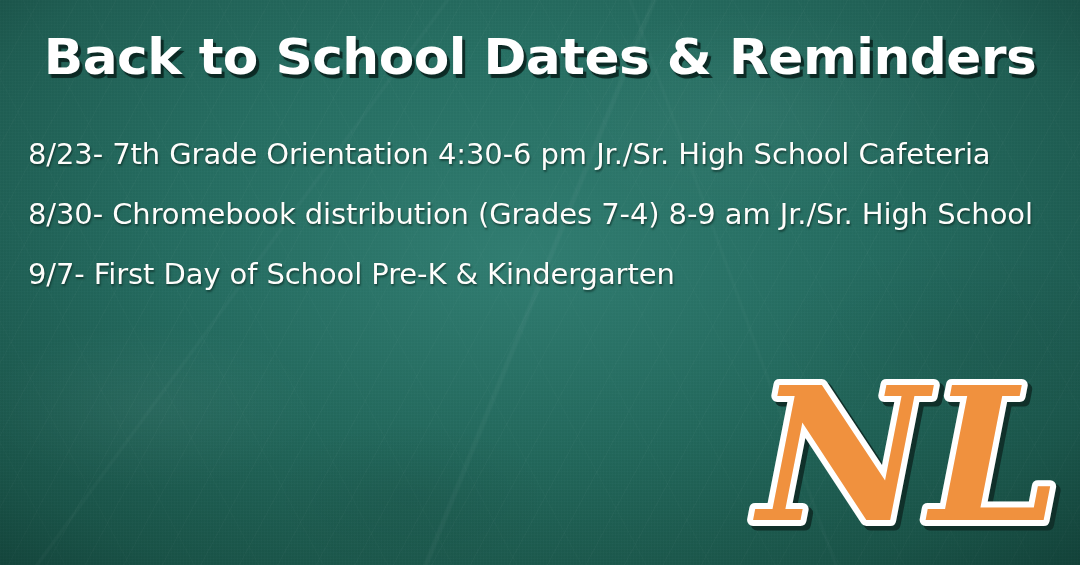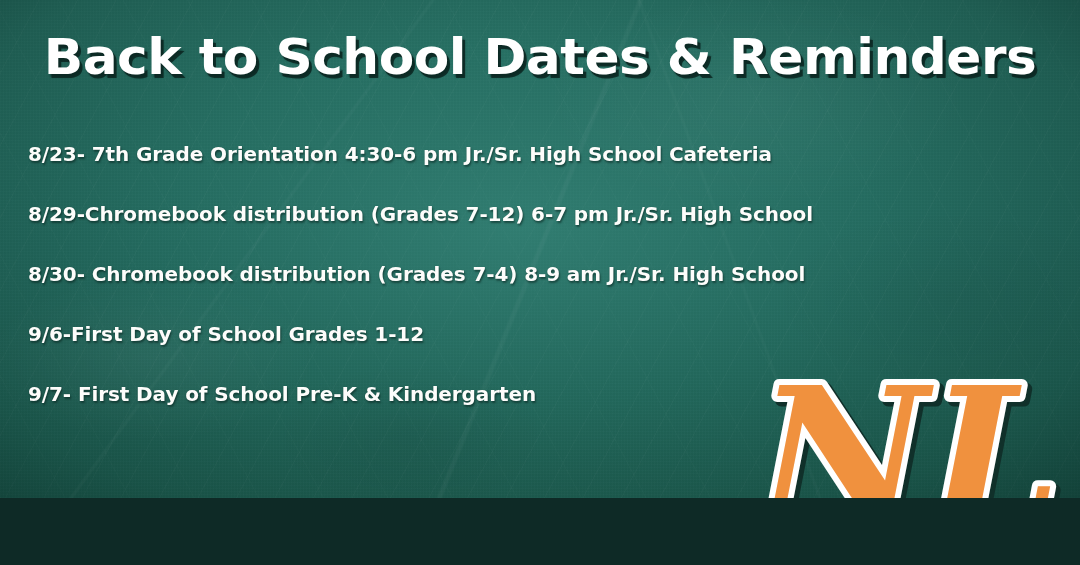--- a/index.html
+++ b/index.html
@@ -11,7 +11,7 @@
   #poster {
     position: relative;
     width: 1080px;
-    height: 498px;
+    height: 565px;
     overflow: hidden;
     font-family: "DejaVu Sans", sans-serif;
     background-color: #256e62;

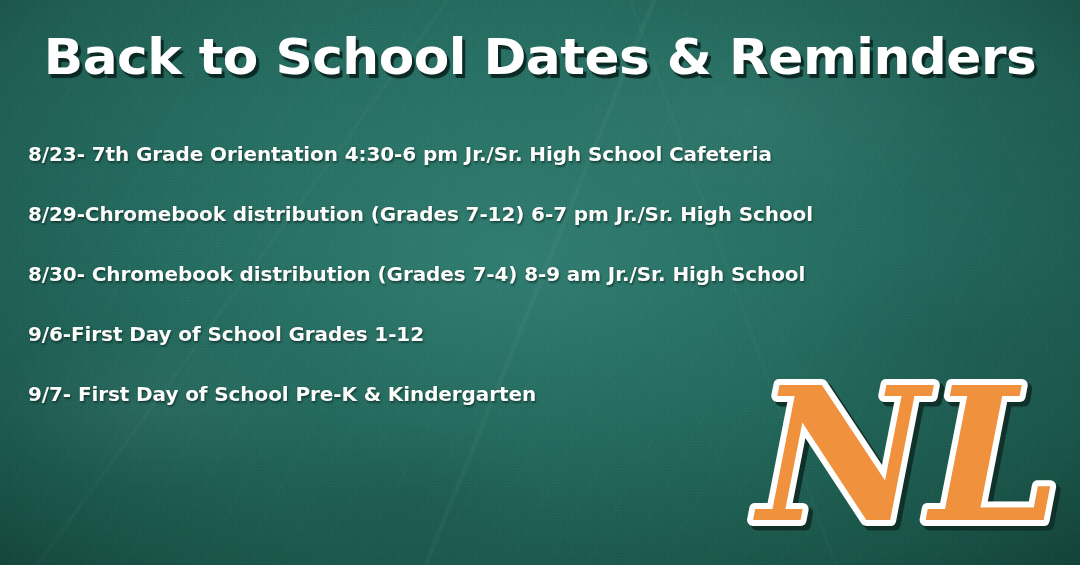--- a/index.html
+++ b/index.html
@@ -112,8 +112,8 @@
     display: flex;
     align-items: center;
     font-family: "DejaVu Sans", sans-serif;
-    font-weight: 700;
-    font-size: 20px;
+    font-weight: 400;
+    font-size: 29px;
     letter-spacing: -0.1px;
     color: #fdfdfb;
     white-space: nowrap;

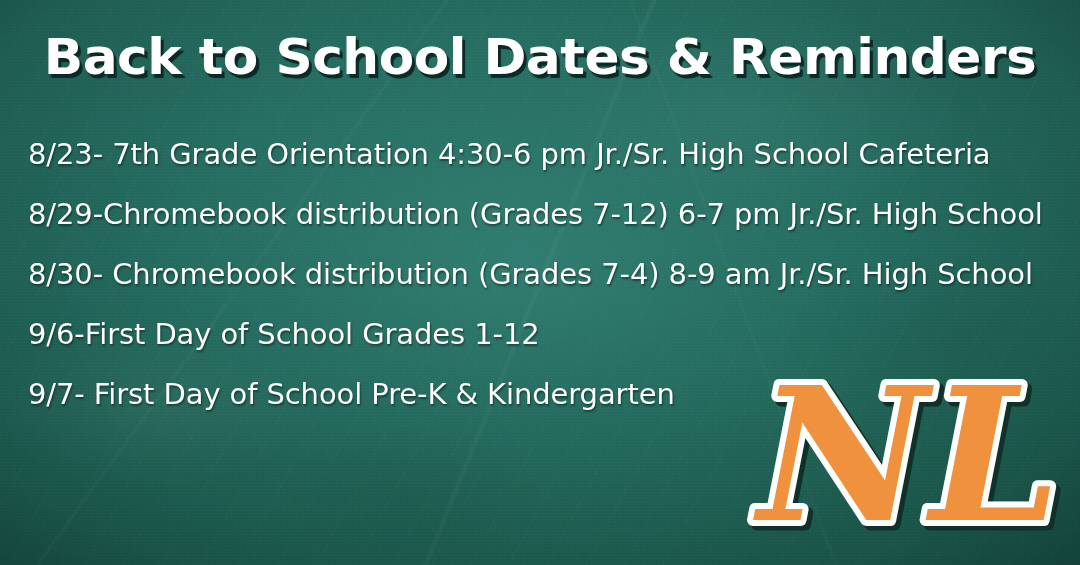--- a/index.html
+++ b/index.html
@@ -157,7 +157,6 @@
 
     <div class="lines">
       <div class="line">8/23- 7th Grade Orientation 4:30-6 pm Jr./Sr. High School Cafeteria</div>
-      <div class="line">8/29-Chromebook distribution (Grades 7-12) 6-7 pm Jr./Sr. High School</div>
       <div class="line">8/30- Chromebook distribution (Grades 7-4) 8-9 am Jr./Sr. High School</div>
       <div class="line">9/6-First Day of School Grades 1-12</div>
       <div class="line">9/7- First Day of School Pre-K &amp; Kindergarten</div>

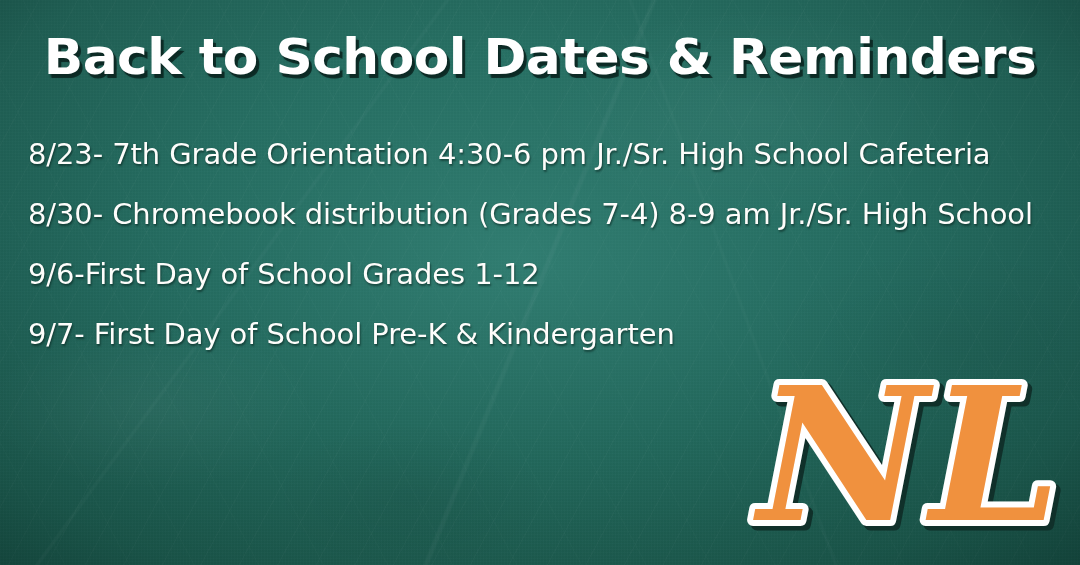--- a/index.html
+++ b/index.html
@@ -158,7 +158,6 @@
     <div class="lines">
       <div class="line">8/23- 7th Grade Orientation 4:30-6 pm Jr./Sr. High School Cafeteria</div>
       <div class="line">8/30- Chromebook distribution (Grades 7-4) 8-9 am Jr./Sr. High School</div>
-      <div class="line">9/6-First Day of School Grades 1-12</div>
       <div class="line">9/7- First Day of School Pre-K &amp; Kindergarten</div>
     </div>
 

